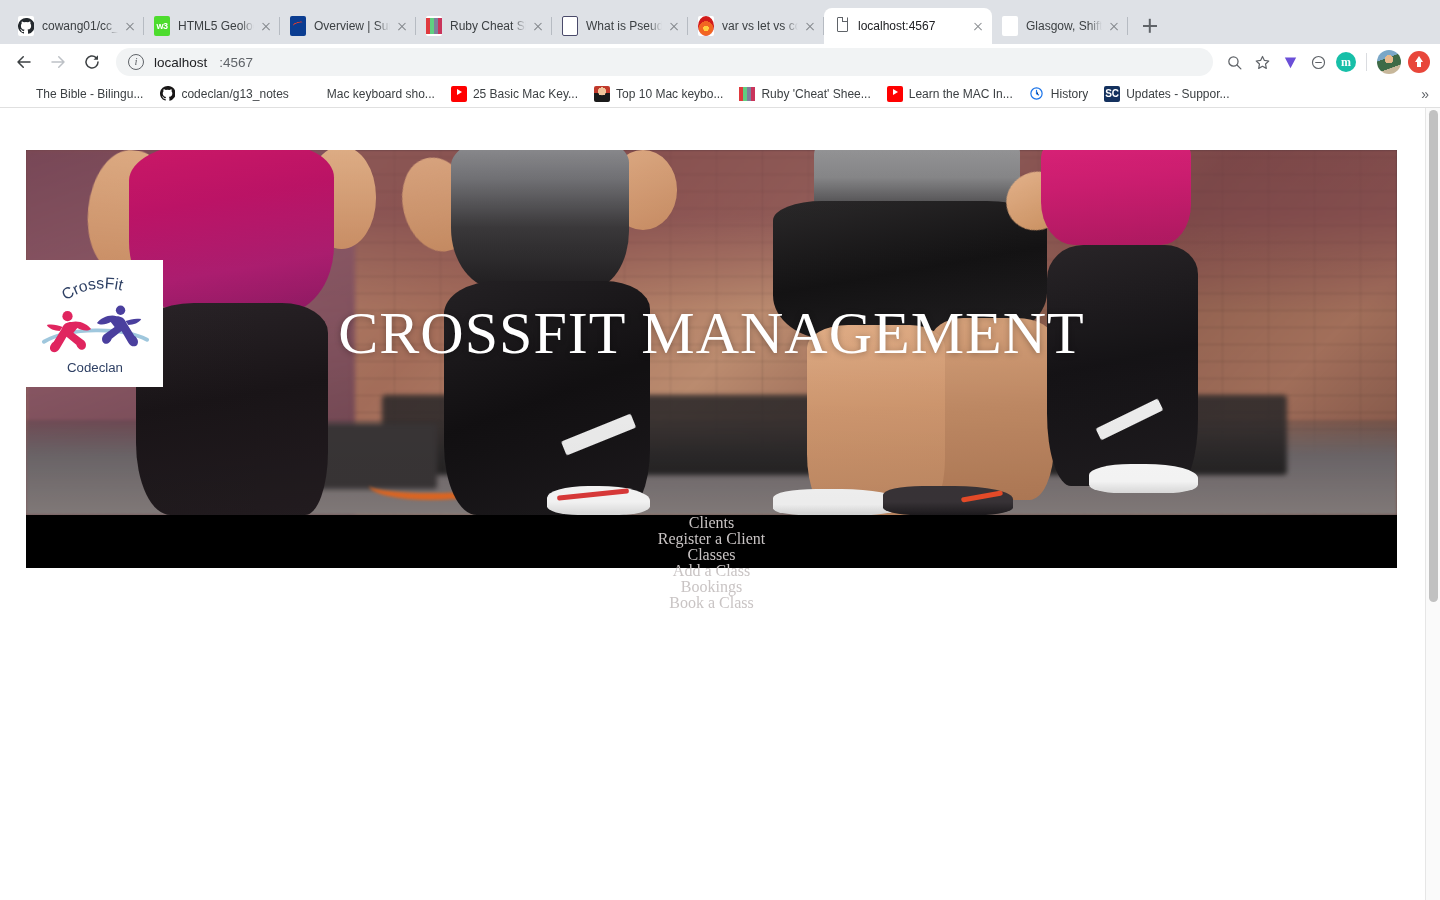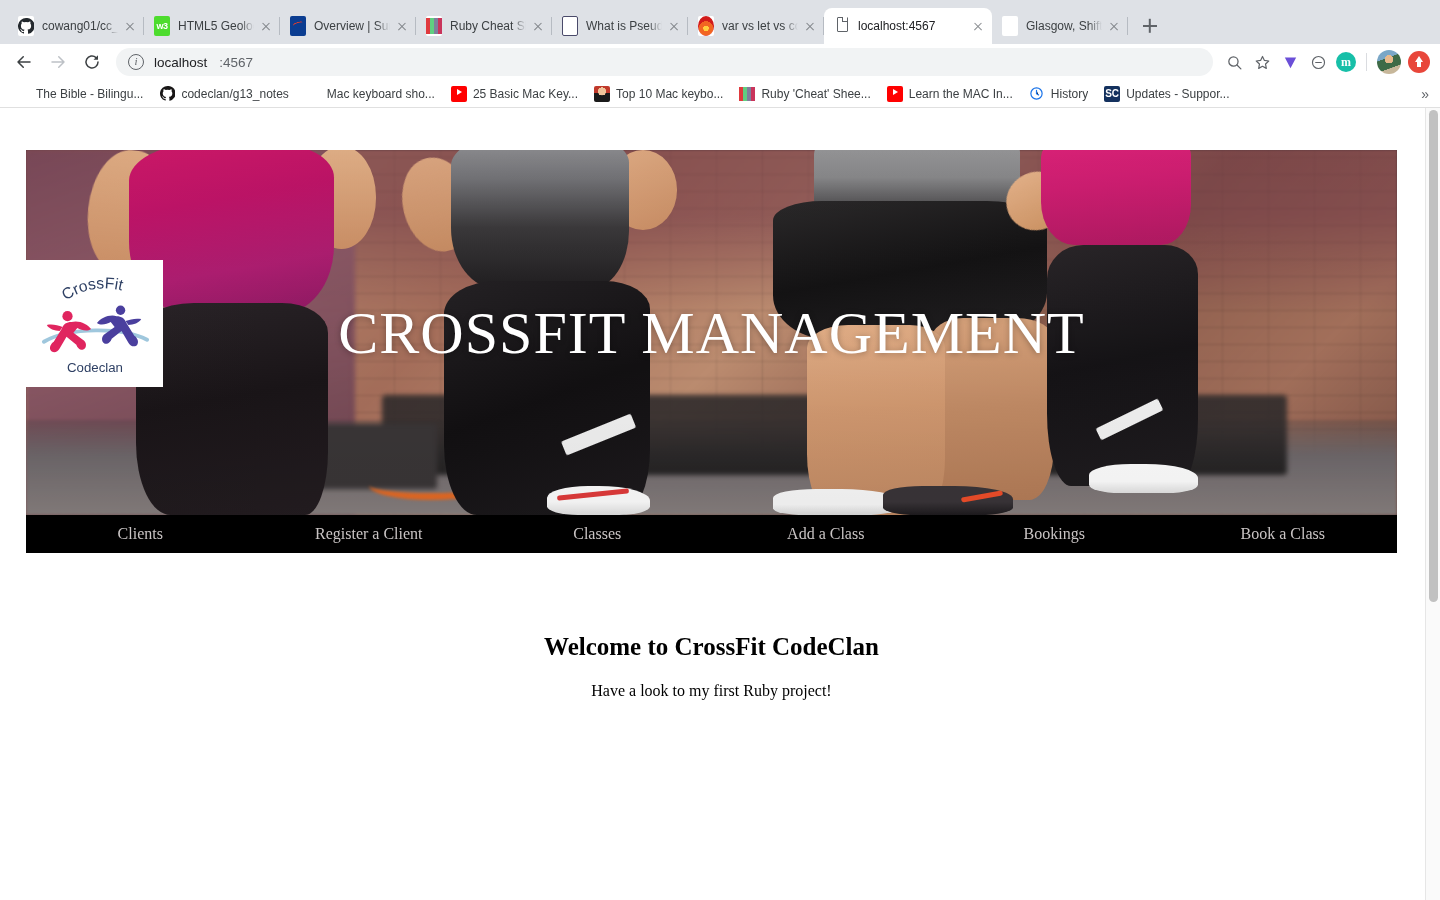--- a/index.html
+++ b/index.html
@@ -472,10 +472,11 @@
   
   .sitenav {
     width: 100%;
-    height: 38px;
+    height: 53px;
     background: #000000;
     display: flex;
     align-items: center;
+    flex-direction: column;
   }
   .sitenav a {
     flex: 1 1 0;

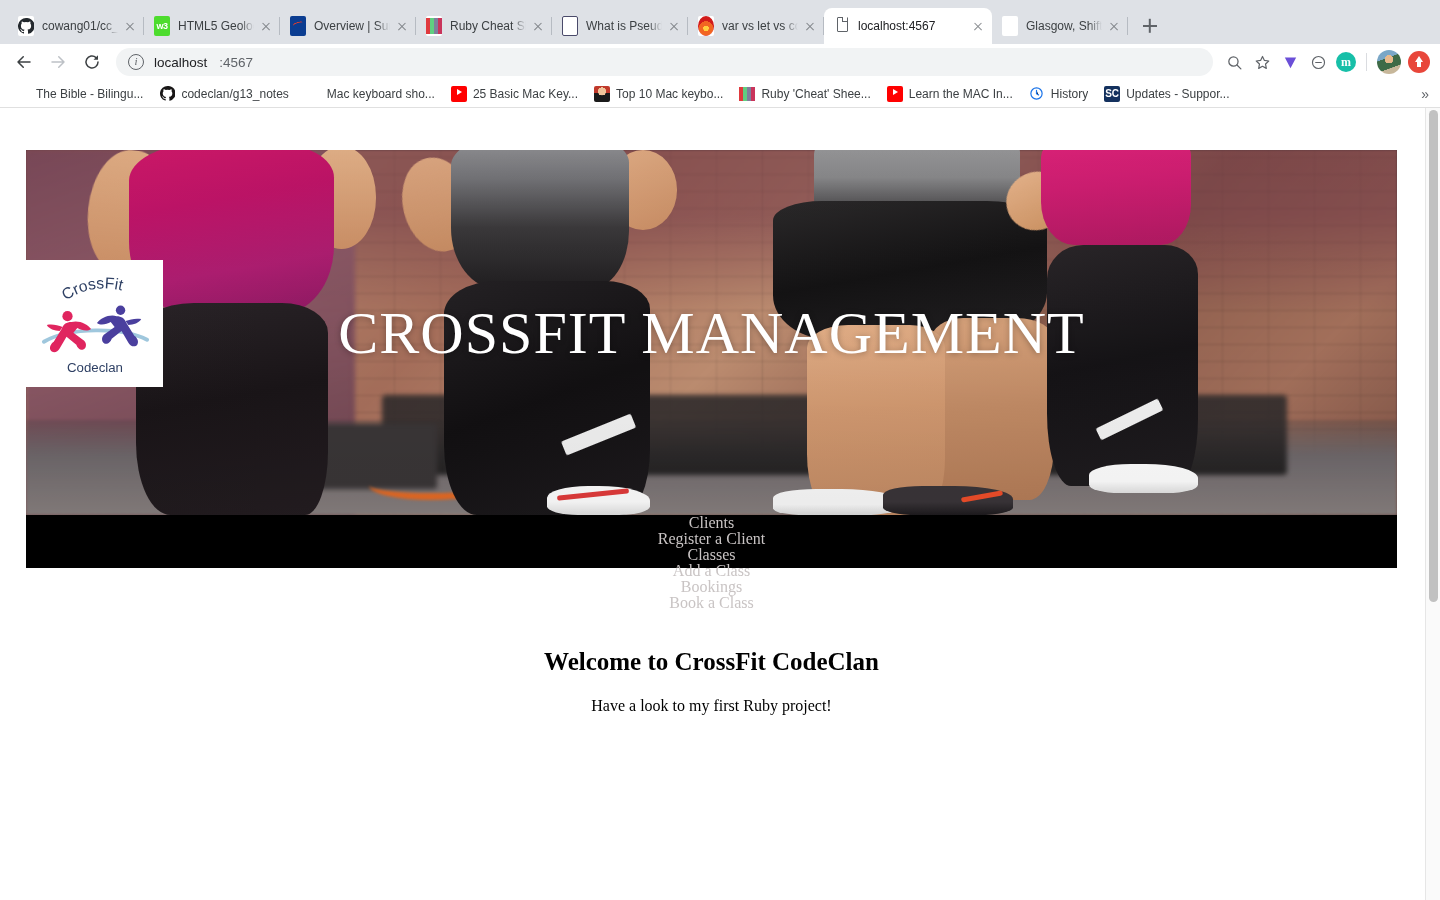--- a/index.html
+++ b/index.html
@@ -775,10 +775,6 @@
         <a href="#">Book a Class</a>
       </nav>
 
-      <div class="content">
-        <h1>Welcome to CrossFit CodeClan</h1>
-        <p>Have a look to my first Ruby project!</p>
-      </div>
     </div>
 
     <div class="scrollbar">

